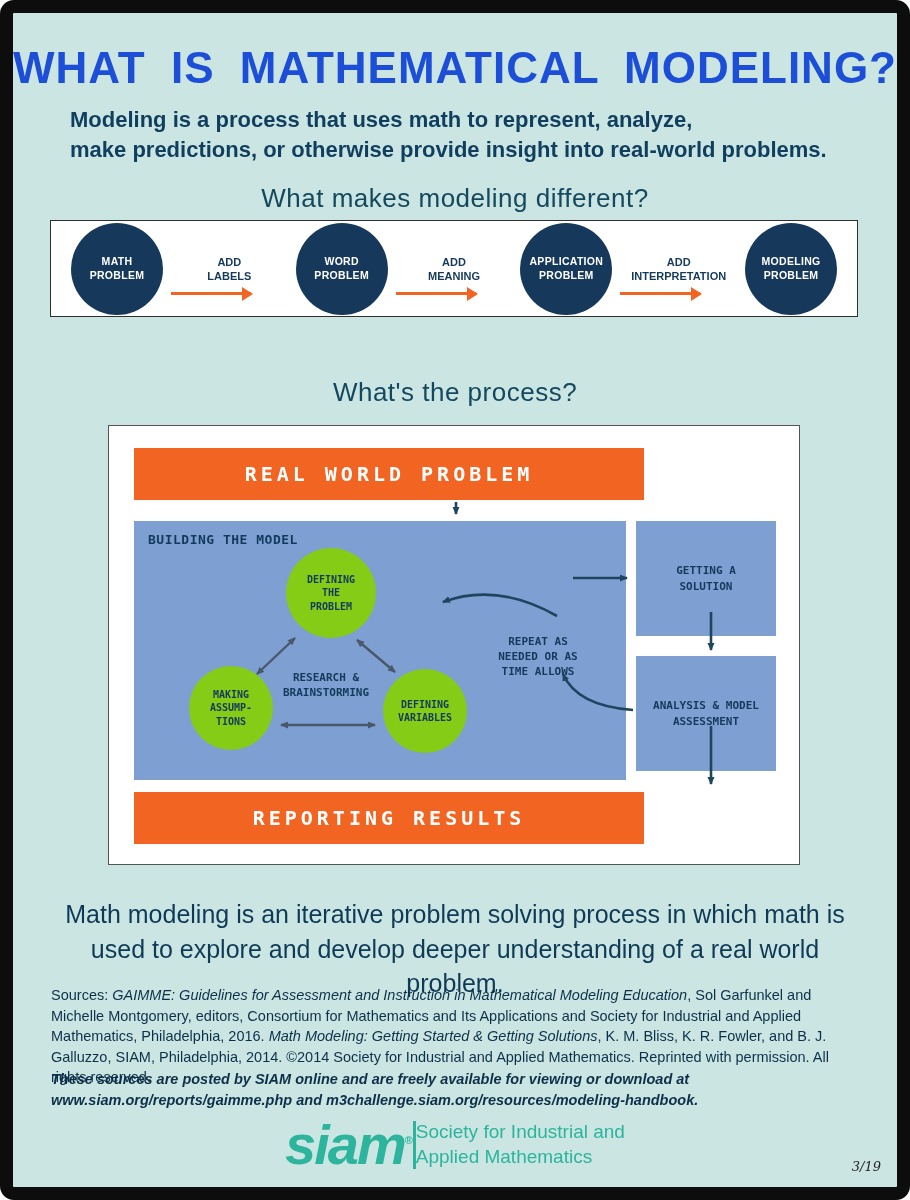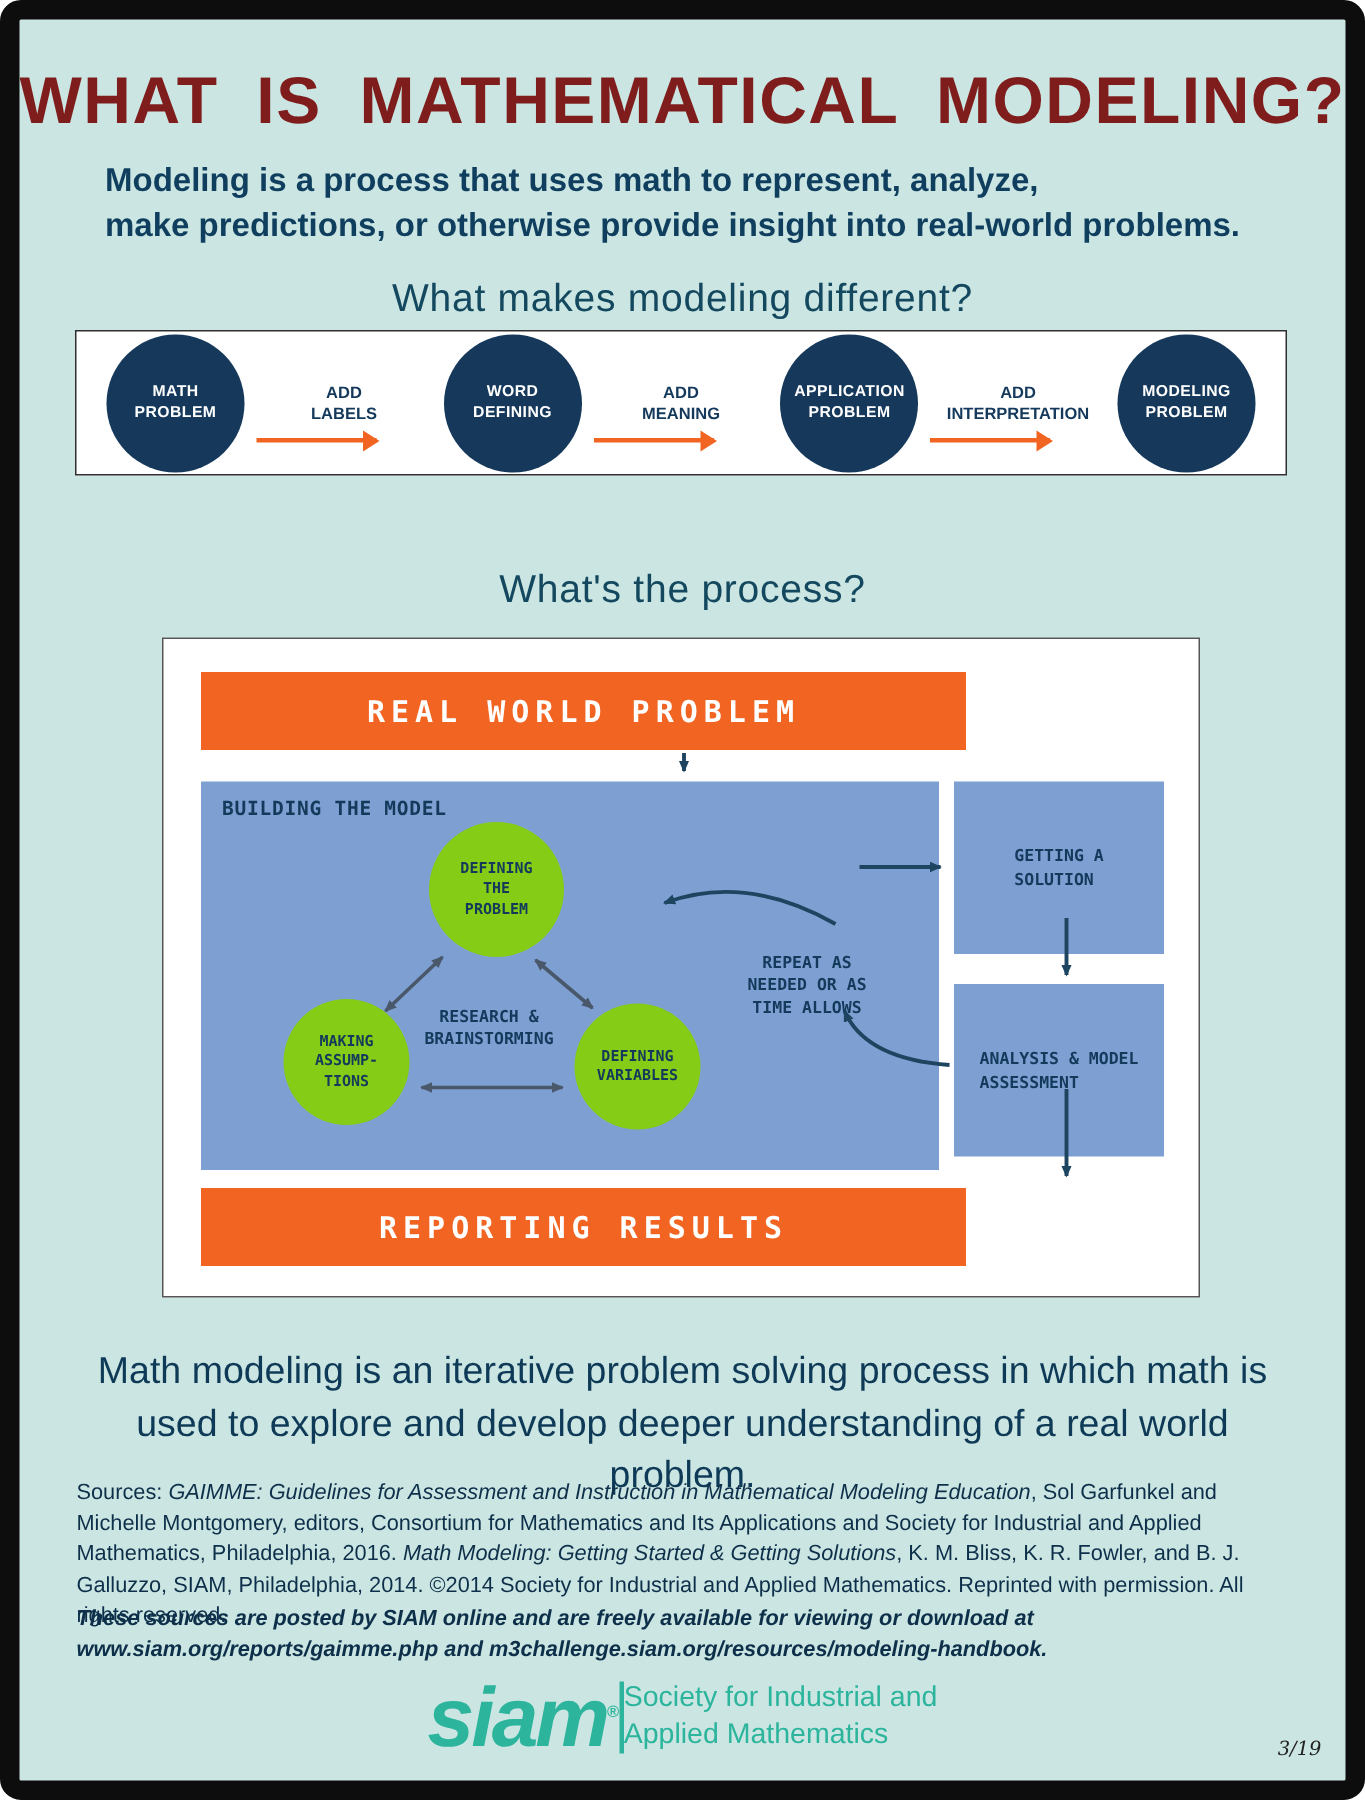--- a/index.html
+++ b/index.html
@@ -8,8 +8,8 @@
   .frame { position:relative; width:910px; height:1200px; border:13px solid #0d0d0d;
            border-radius:14px; background:#cbe6e2; overflow:hidden; }
 
-  .title { position:absolute; top:30px; left:0; width:100%; text-align:left;
-           font-size:44px; font-weight:bold; letter-spacing:1px; word-spacing:12px; color:#7f1d1d; }
+  .title { position:absolute; top:30px; left:0; width:100%; text-align:right;
+           font-size:44px; font-weight:bold; letter-spacing:1px; word-spacing:12px; color:#1d4ed8; }
   .subtitle { position:absolute; top:92px; left:50%; transform:translateX(-50%); width:770px;
               text-align:left; font-size:22px; line-height:1.38; color:#0f3e5e; font-weight:700;
               white-space:pre-line; }

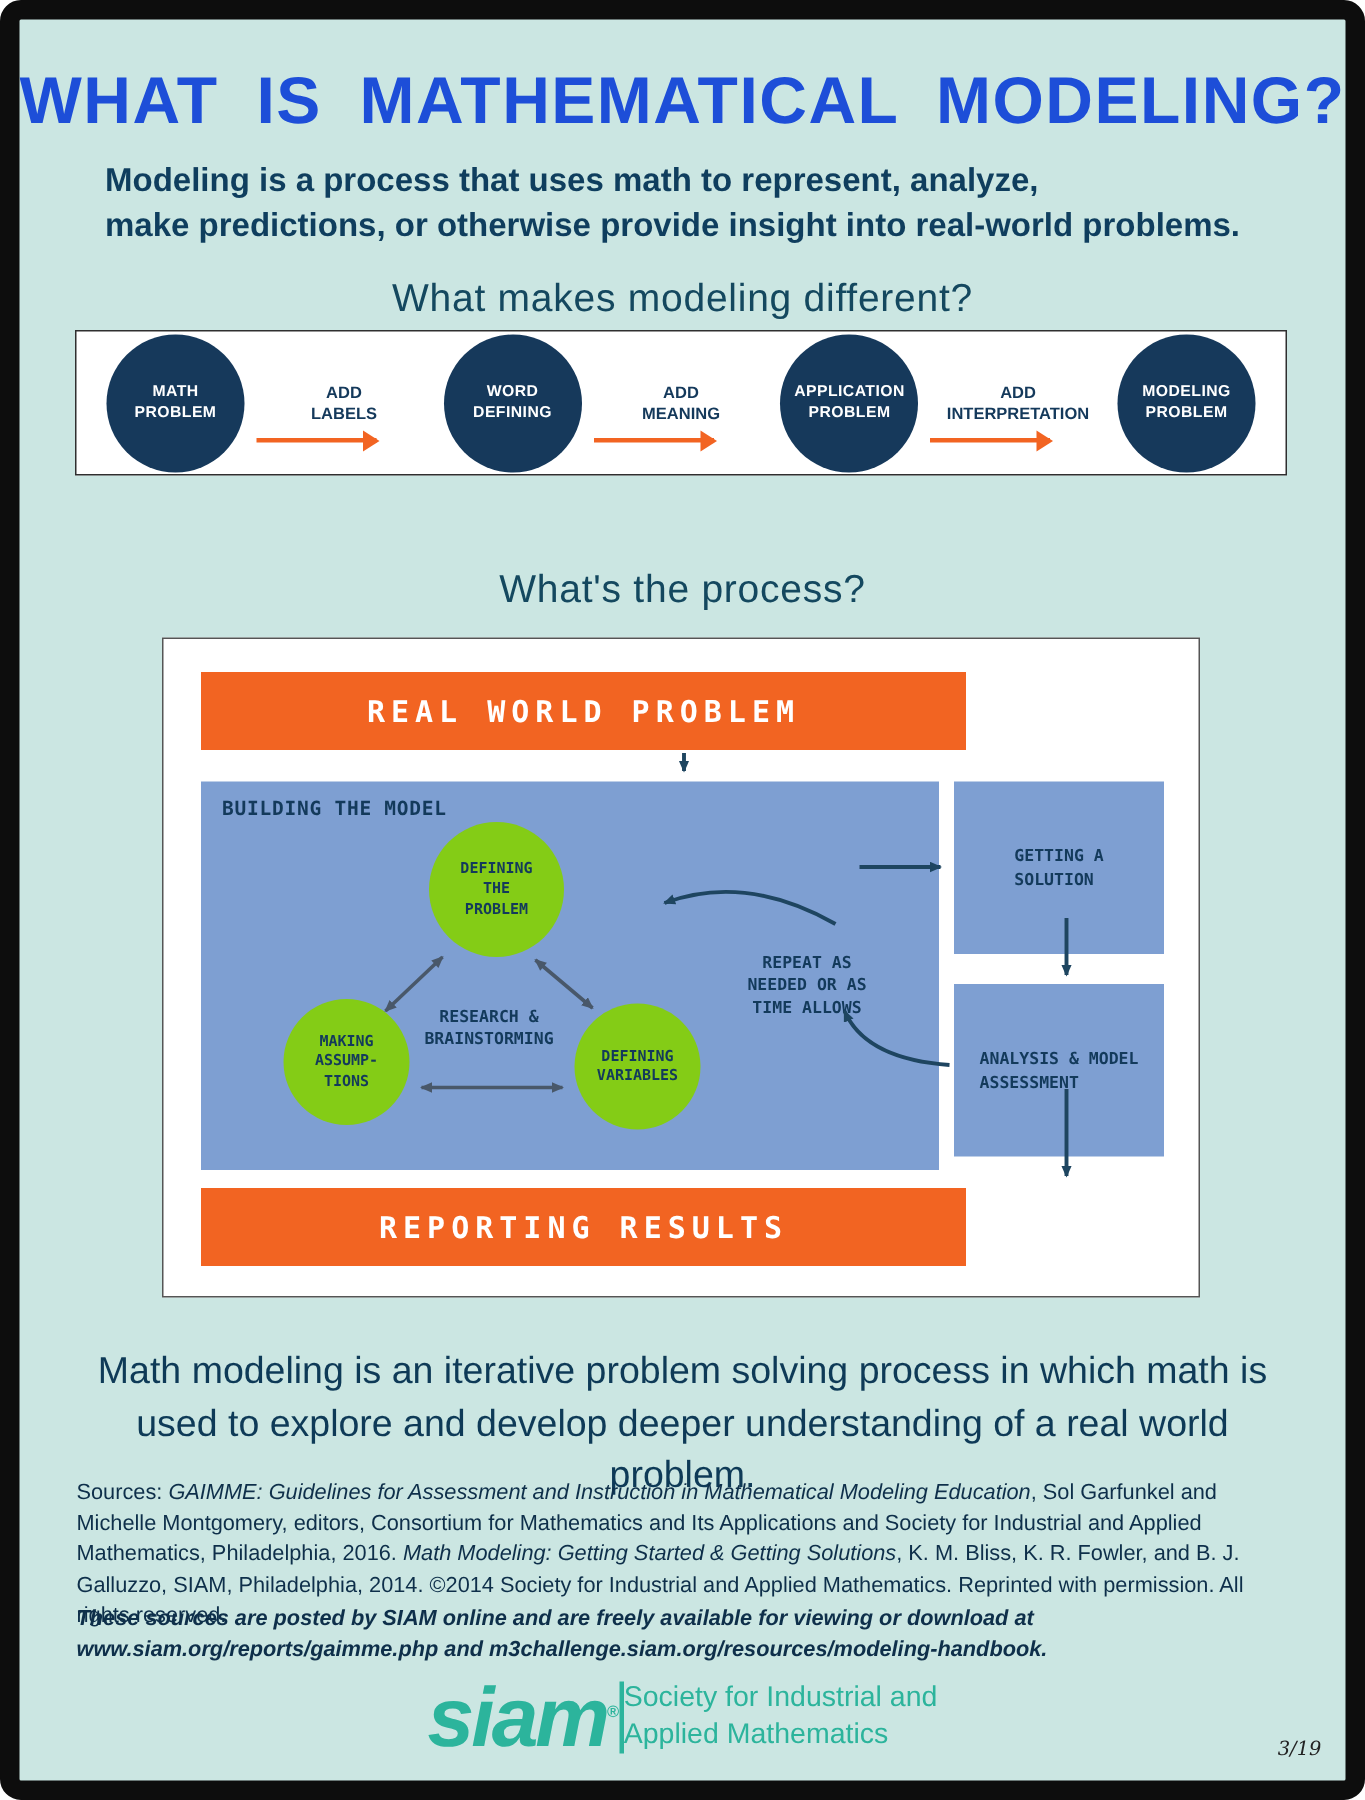--- a/index.html
+++ b/index.html
@@ -103,7 +103,7 @@
       <div class="conn-arrow"></div>
     </div>
     <div class="flow-node">WORD
-DEFINING</div>
+PROBLEM</div>
     <div class="flow-conn">
       <div class="conn-label">ADD
 MEANING</div>

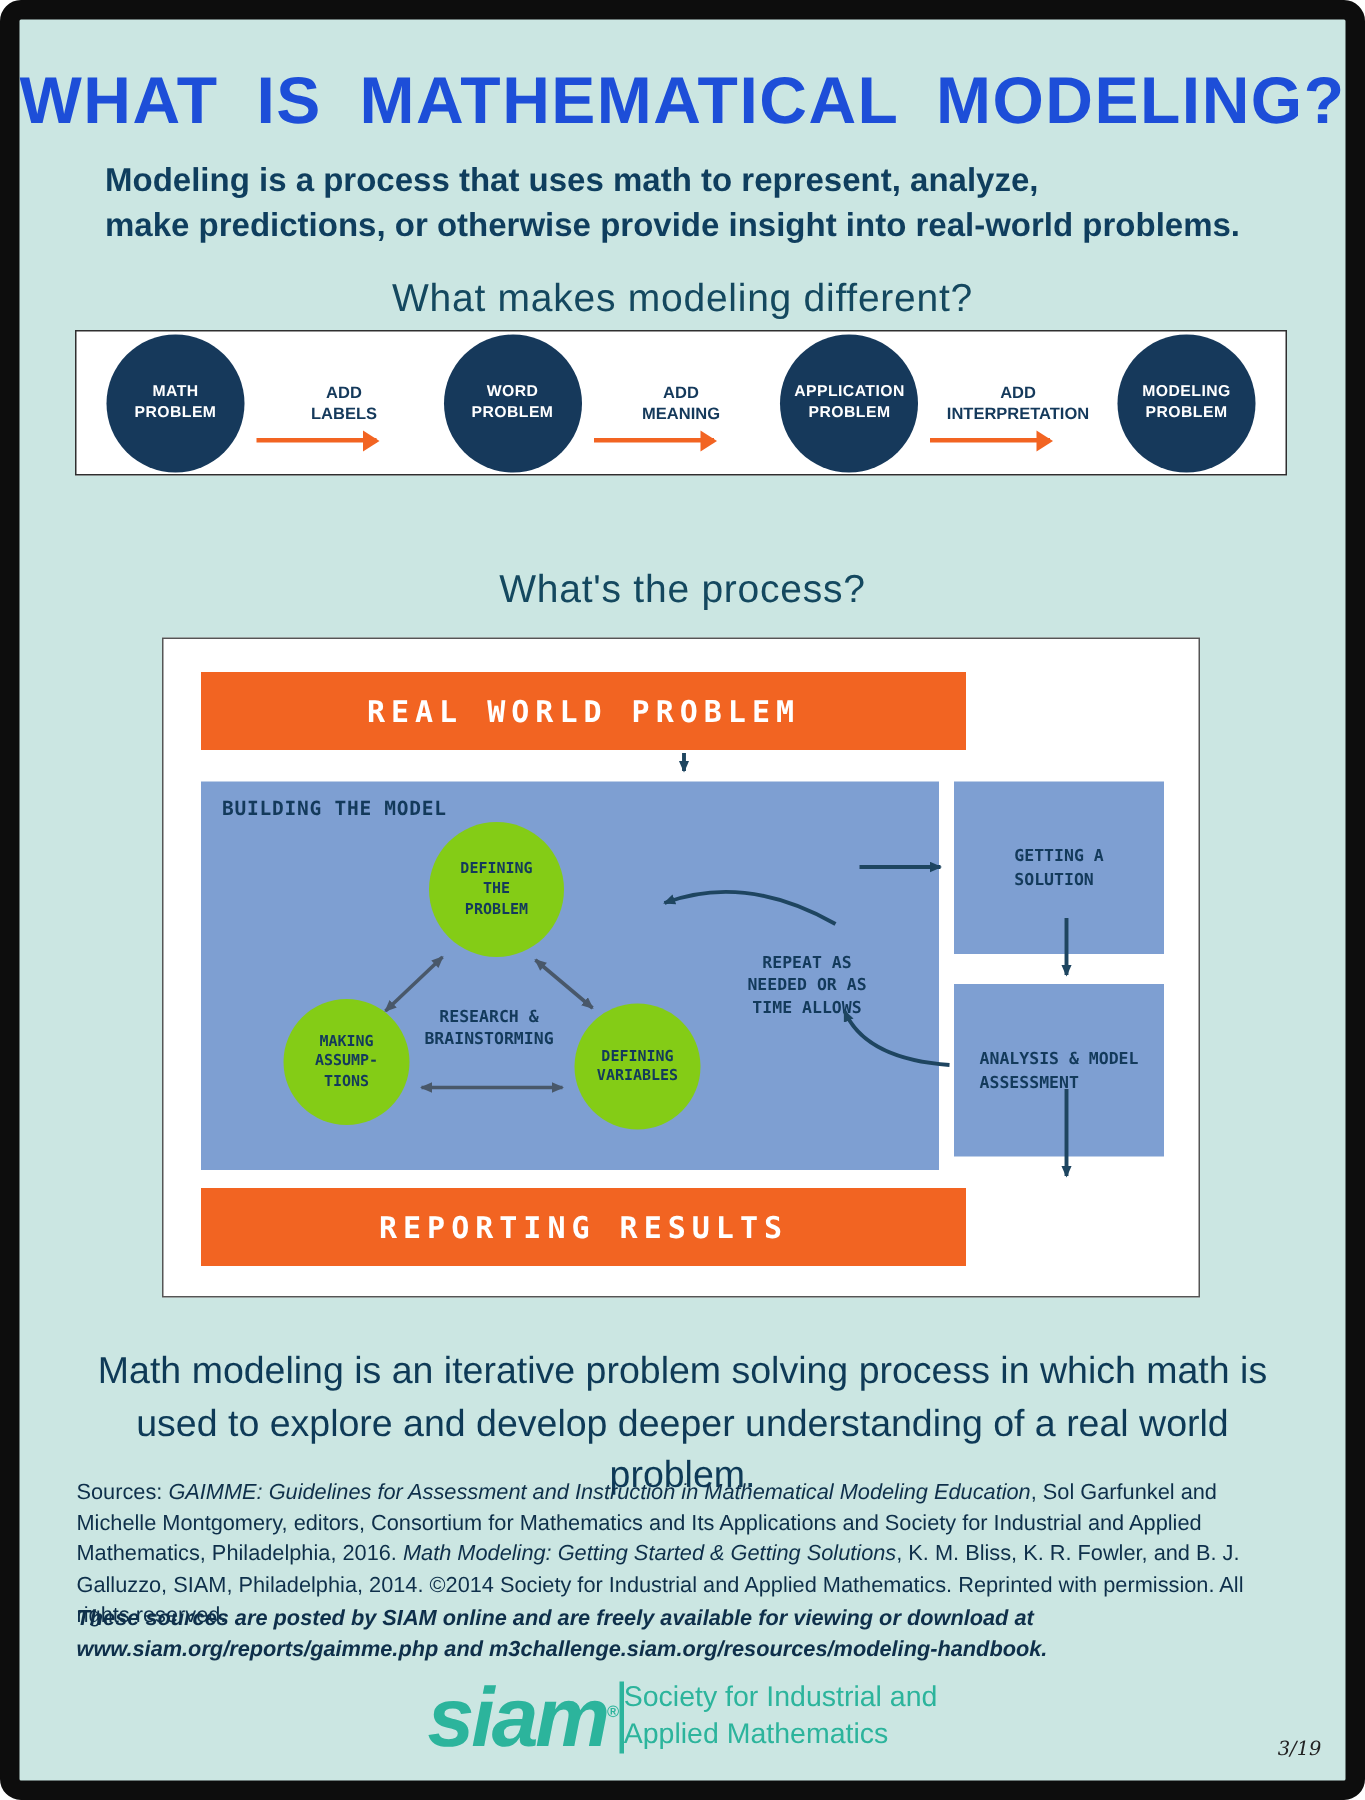--- a/index.html
+++ b/index.html
@@ -58,7 +58,7 @@
   .research { left:117px; top:150px; width:150px; }
   .repeat { left:343px; top:114px; width:122px; }
   .side-box { position:absolute; left:527px; width:140px; background:#7e9fd2; display:flex;
-              align-items:center; justify-content:center; text-align:left;
+              align-items:center; justify-content:center; text-align:center;
               font-family:"DejaVu Sans Mono", monospace; font-weight:bold; font-size:11px;
               color:#133a5b; line-height:1.45; white-space:pre-line; }
   .sb1 { top:95px; height:115px; } .sb2 { top:230px; height:115px; }

